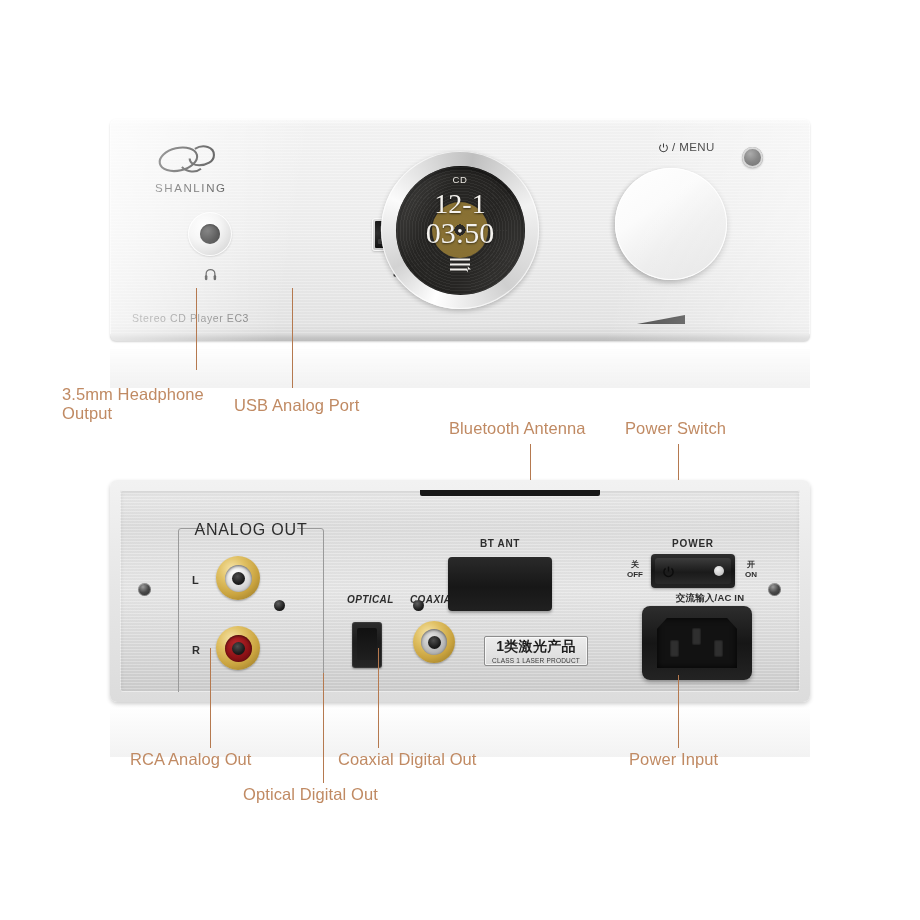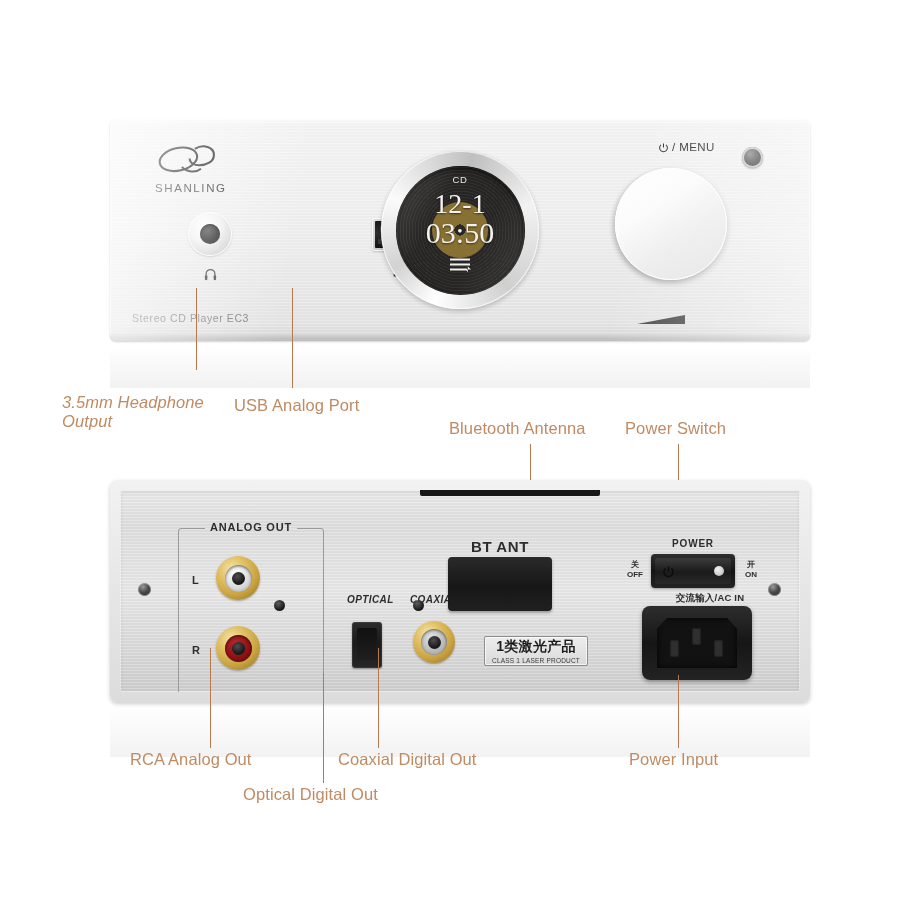--- a/index.html
+++ b/index.html
@@ -502,7 +502,7 @@
   <div class="leader" style="left:196px; top:288px; height:82px;"></div>
   <div class="leader" style="left:292px; top:288px; height:100px;"></div>
 
-  <div class="callout" style="left:62px; top:393px; width:165px;font-style:italic;">3.5mm Headphone
+  <div class="callout" style="left:62px; top:385px; width:165px;">3.5mm Headphone
 Output</div>
   <div class="callout" style="left:234px; top:396px; width:160px;">USB Analog Port</div>
 

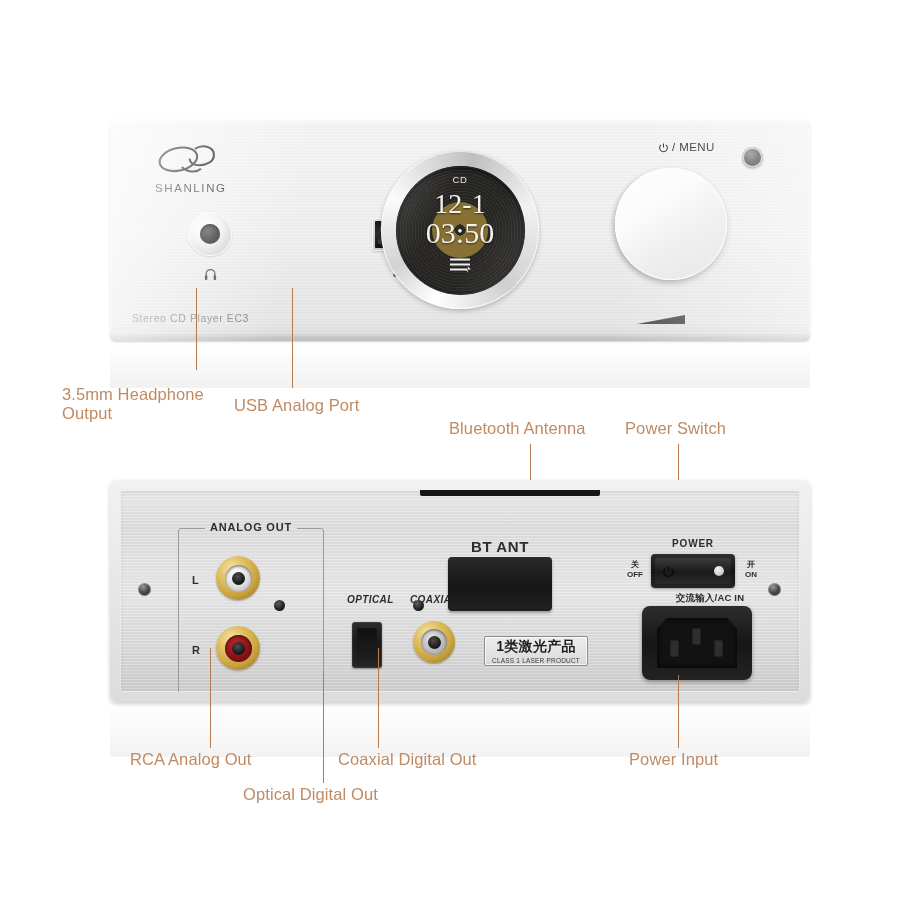--- a/index.html
+++ b/index.html
@@ -262,7 +262,7 @@
   .sect-title{
     position:absolute; top:-8px; left:50%; transform:translateX(-50%);
     background:transparent; padding:0 6px;
-    font-size:11px; letter-spacing:.8px; color:#2d2d2d; font-weight:bold;
+    font-size:16px; letter-spacing:.8px; color:#2d2d2d; font-weight:normal;
     white-space:nowrap;
     text-align:center;
   }

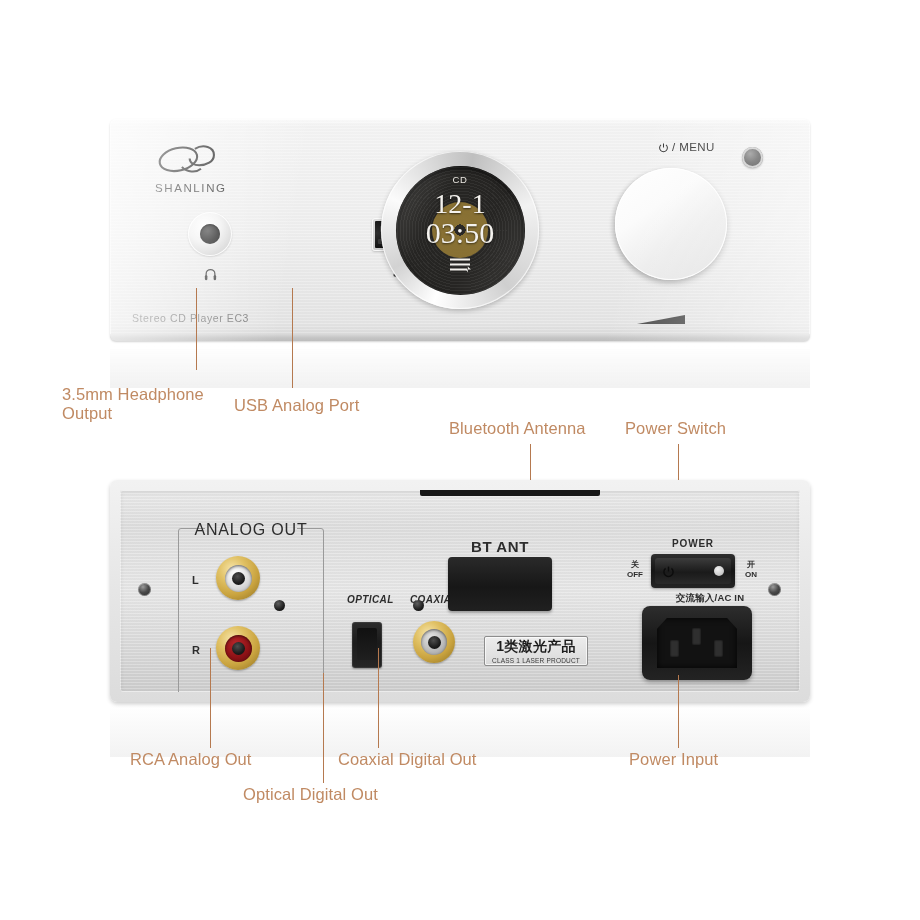--- a/index.html
+++ b/index.html
@@ -343,7 +343,7 @@
   }
   .bt-lbl{
     position:absolute; left:328px; top:48px; width:104px;
-    text-align:center; font-size:15px; letter-spacing:.6px; color:#2d2d2d; font-weight:bold;
+    text-align:center; font-size:10px; letter-spacing:.6px; color:#2d2d2d; font-weight:bold;
   }
 
   

